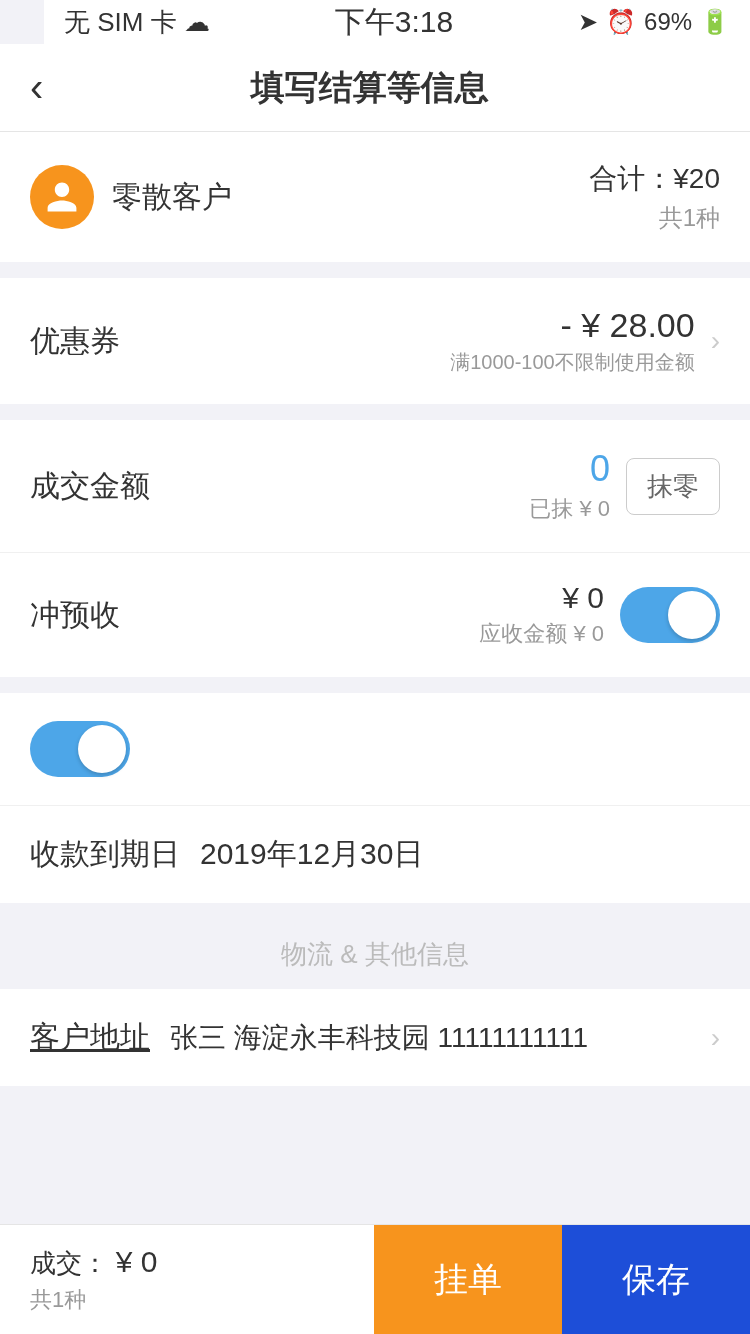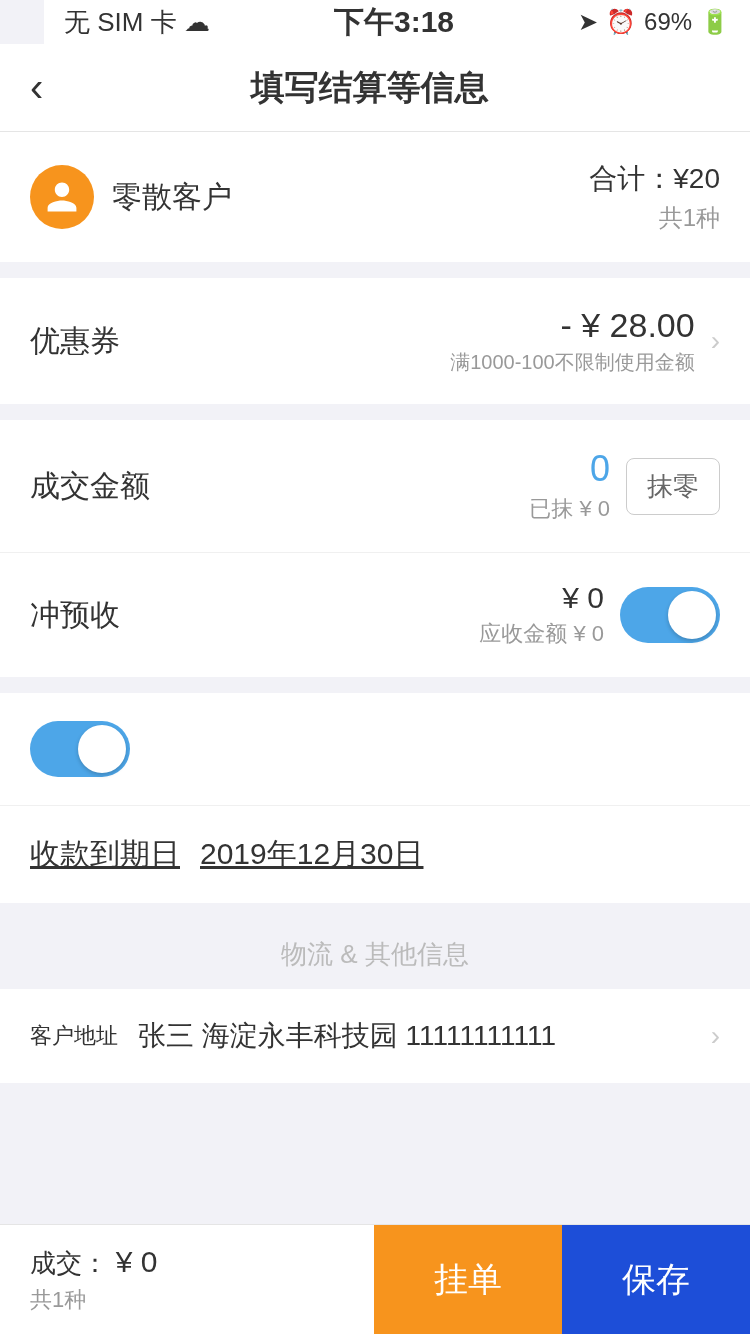--- a/index.html
+++ b/index.html
@@ -27,7 +27,7 @@
       margin-left: 44px;
     }
     .status-left { display: flex; align-items: center; gap: 10px; }
-    .status-center { font-size: 30px; font-weight: 700; }
+    .status-center { font-size: 30px; font-weight: 400; }
     .status-right { display: flex; align-items: center; gap: 8px; font-size: 24px; }
 
     

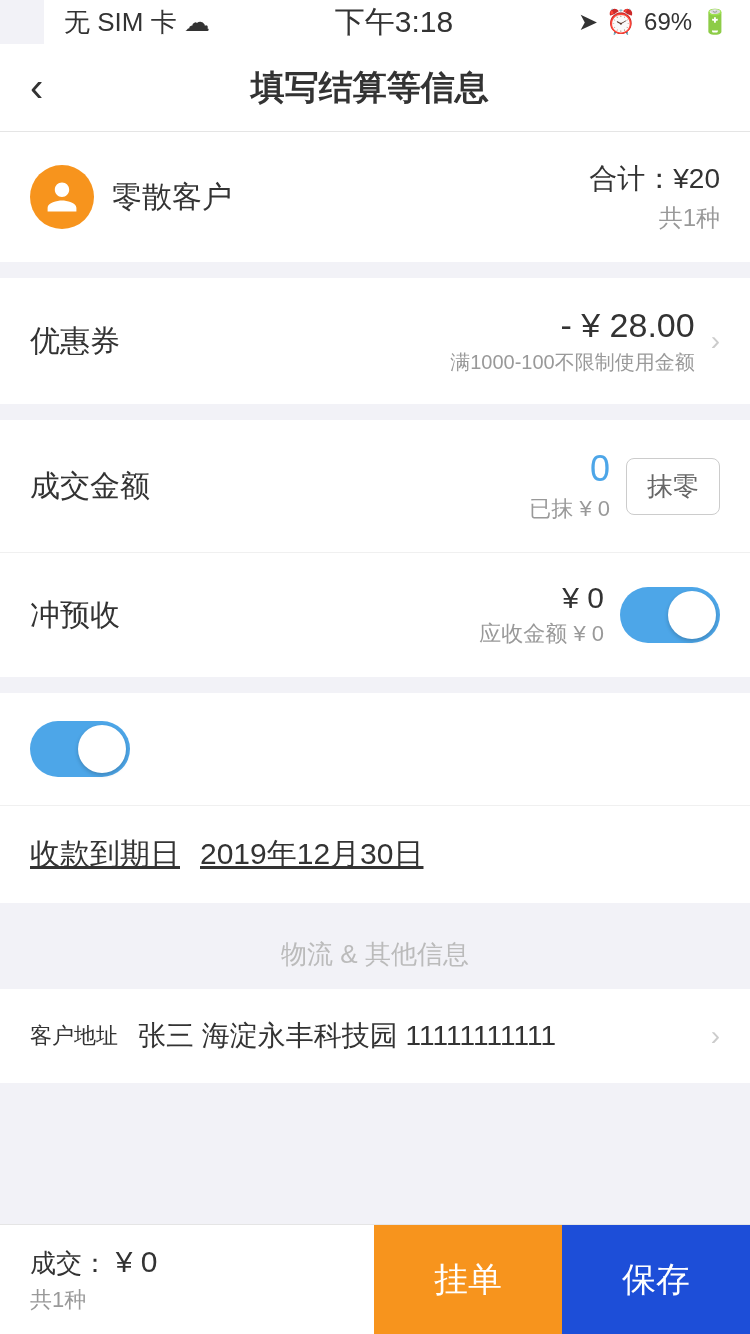--- a/index.html
+++ b/index.html
@@ -221,7 +221,6 @@
       display: flex;
       gap: 20px;
       border-top: 1px solid #f0f0f0;
-      text-decoration: underline;
     }
     .due-date-label {
       font-size: 30px;

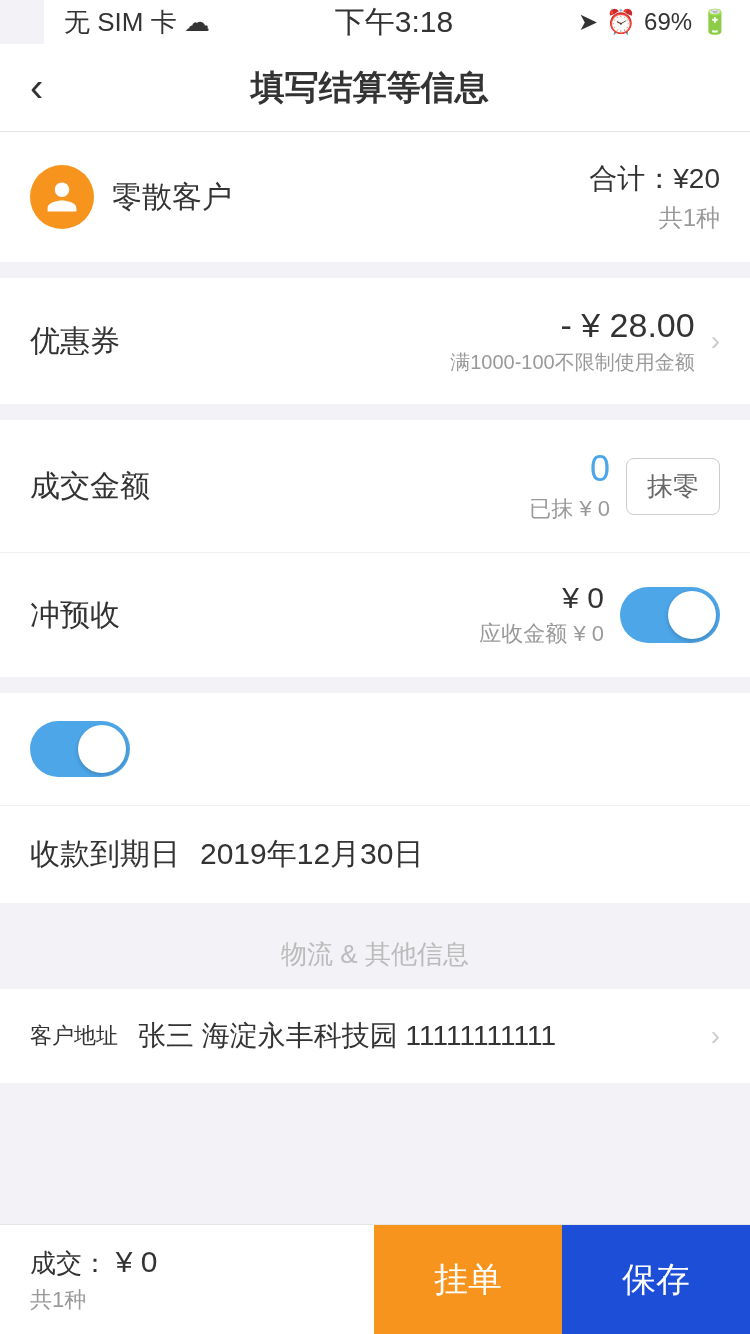--- a/index.html
+++ b/index.html
@@ -254,10 +254,11 @@
       justify-content: space-between;
     }
     .address-label {
-      font-size: 22px;
+      font-size: 30px;
       color: #333;
       flex-shrink: 0;
       margin-right: 20px;
+      text-decoration: underline;
     }
     .address-value {
       font-size: 28px;

